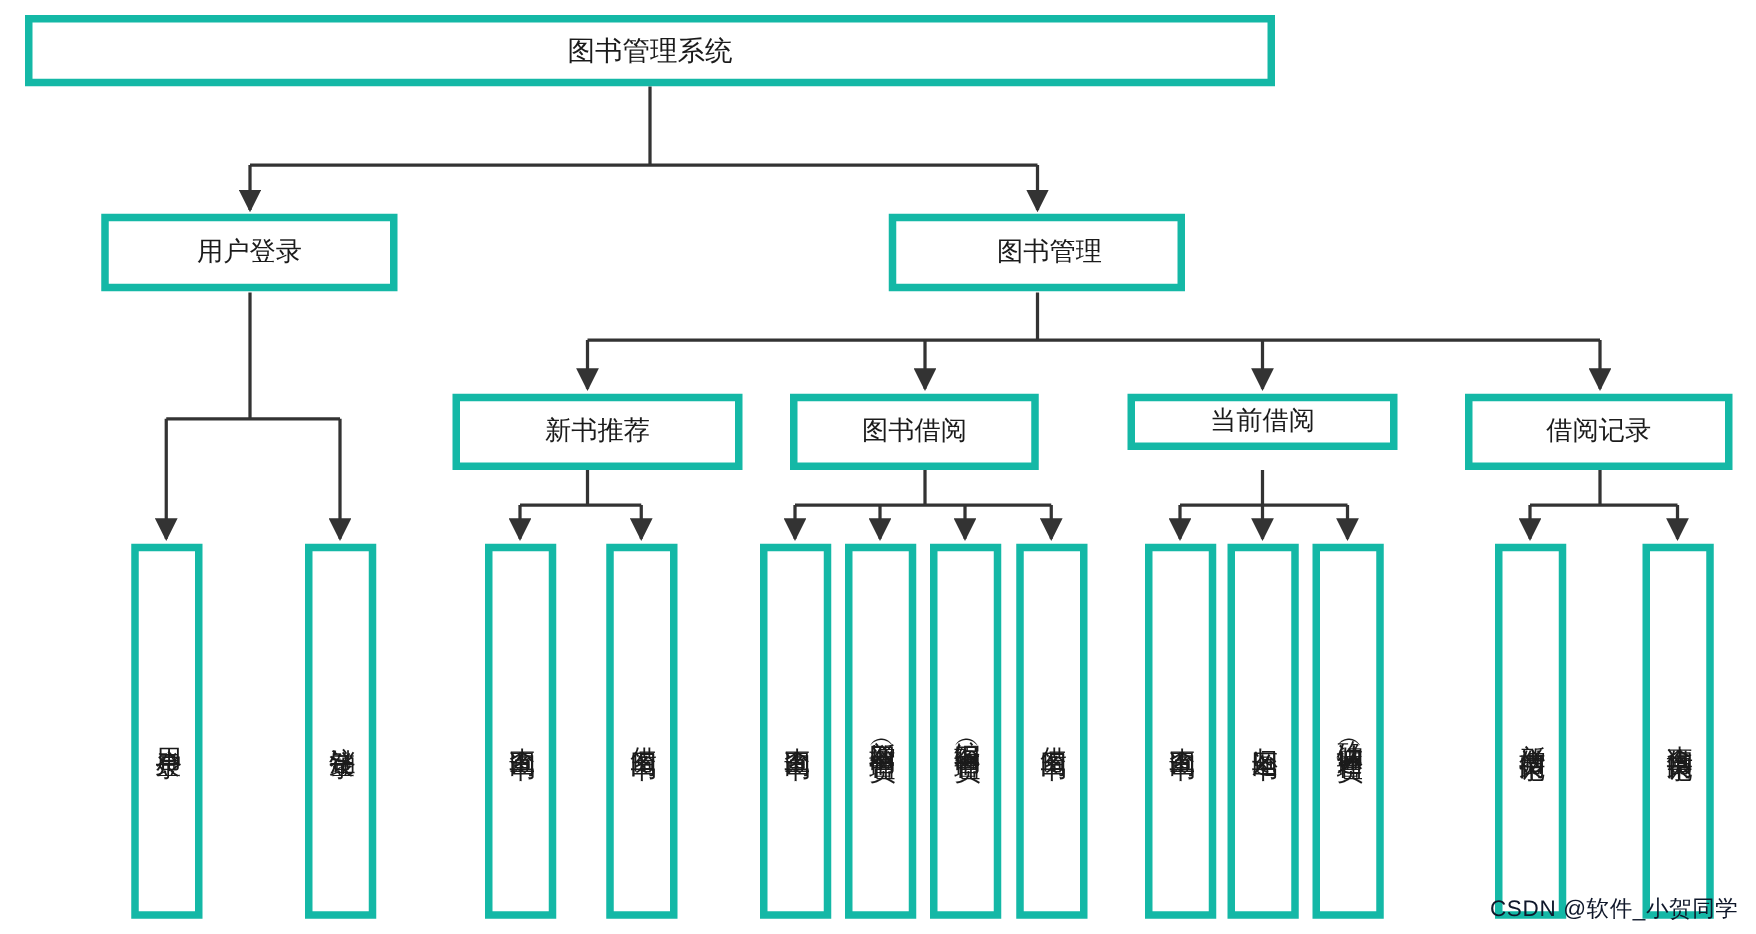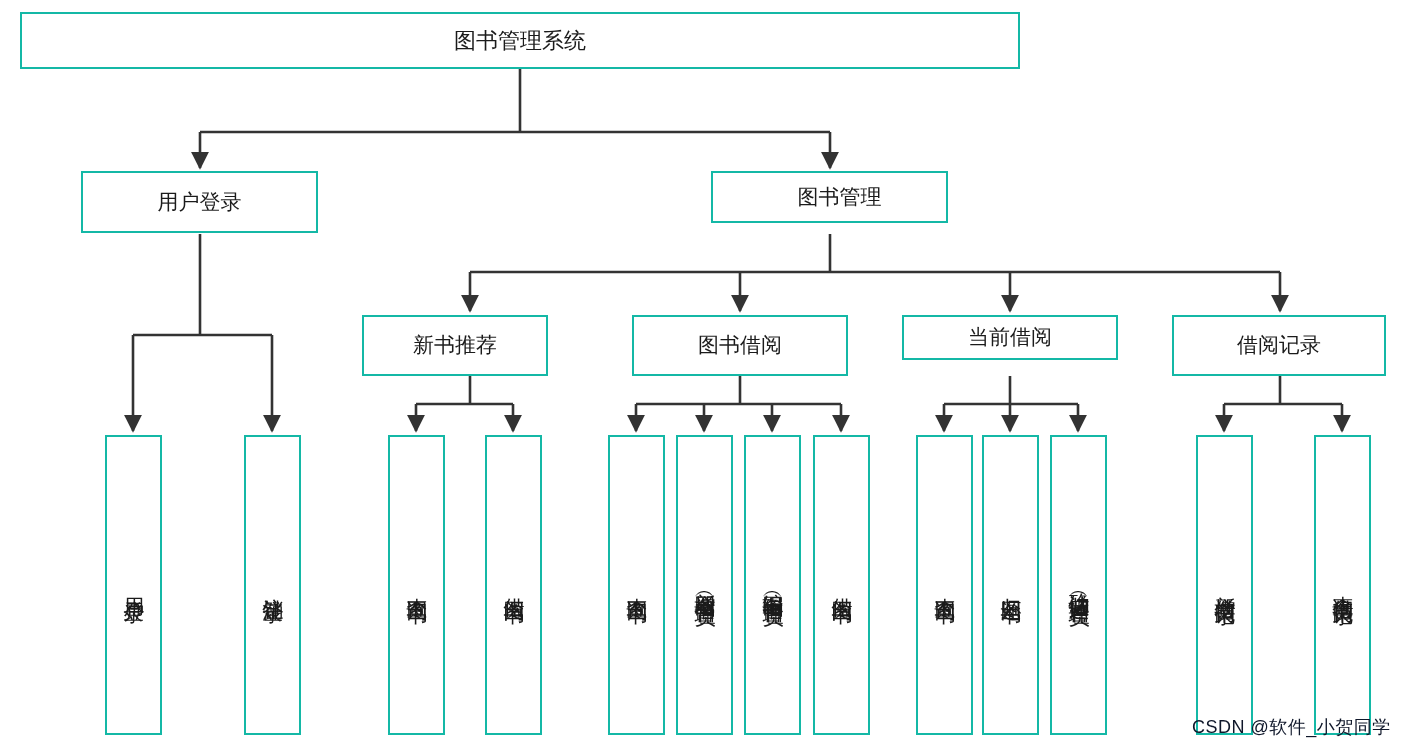--- a/index.html
+++ b/index.html
@@ -30,7 +30,7 @@
     position: absolute;
     box-sizing: border-box;
     background: #ffffff;
-    border: 2px solid #14b8a6;
+    border: 6px solid #14b8a6;
     display: flex;
     align-items: center;
     justify-content: center;

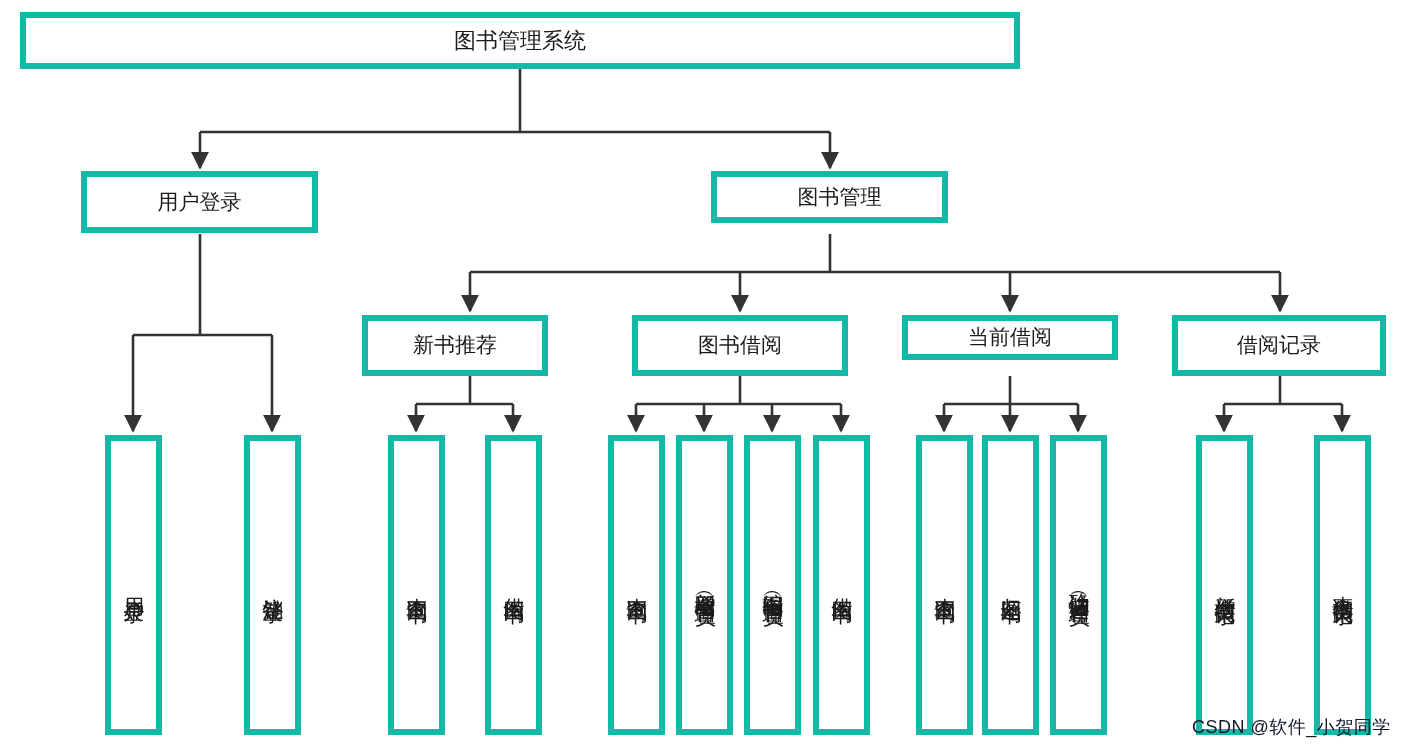--- a/index.html
+++ b/index.html
@@ -127,7 +127,7 @@
   <div class="node node-l2" style="left:81px; top:171px; width:237px; height:62px;">
     <span class="label">用户登录</span>
   </div>
-  <div class="node node-l2" style="left:711px; top:171px; width:237px; height:52px;padding-left:20px;">
+  <div class="node node-l2" style="left:711px; top:171px; width:237px; height:62px;padding-left:20px;">
     <span class="label">图书管理</span>
   </div>
 

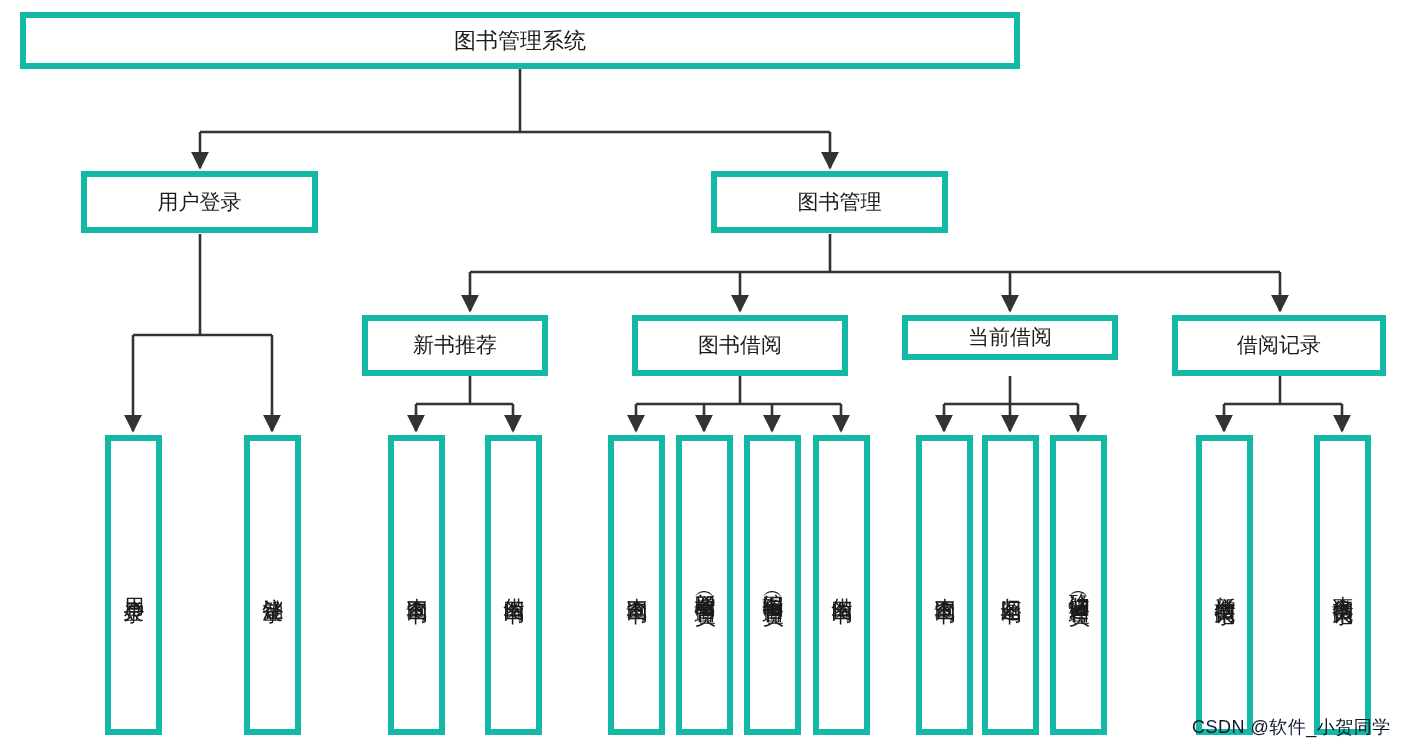--- a/index.html
+++ b/index.html
@@ -131,7 +131,7 @@
     <span class="label">图书管理</span>
   </div>
 
-  <div class="node node-l3" style="left:362px; top:315px; width:186px; height:61px;">
+  <div class="node node-l3" style="left:362px; top:315px; width:232px; height:61px;">
     <span class="label">新书推荐</span>
   </div>
   <div class="node node-l3" style="left:632px; top:315px; width:216px; height:61px;">

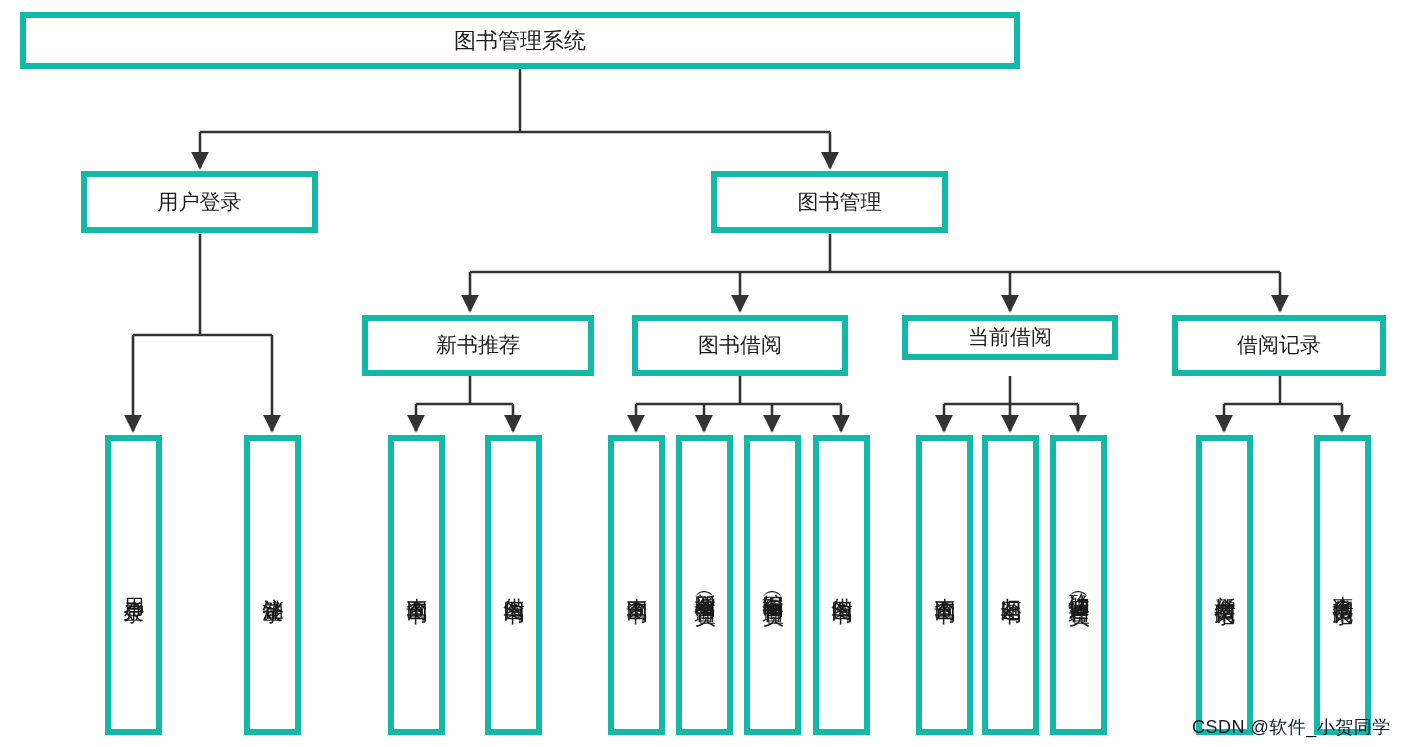--- a/index.html
+++ b/index.html
@@ -134,7 +134,7 @@
   <div class="node node-l3" style="left:362px; top:315px; width:232px; height:61px;">
     <span class="label">新书推荐</span>
   </div>
-  <div class="node node-l3" style="left:632px; top:315px; width:216px; height:61px;">
+  <div class="node node-l3" style="left:632px; top:315px; width:199px; height:61px;">
     <span class="label">图书借阅</span>
   </div>
   <div class="node node-l3" style="left:902px; top:315px; width:216px; height:45px;">

